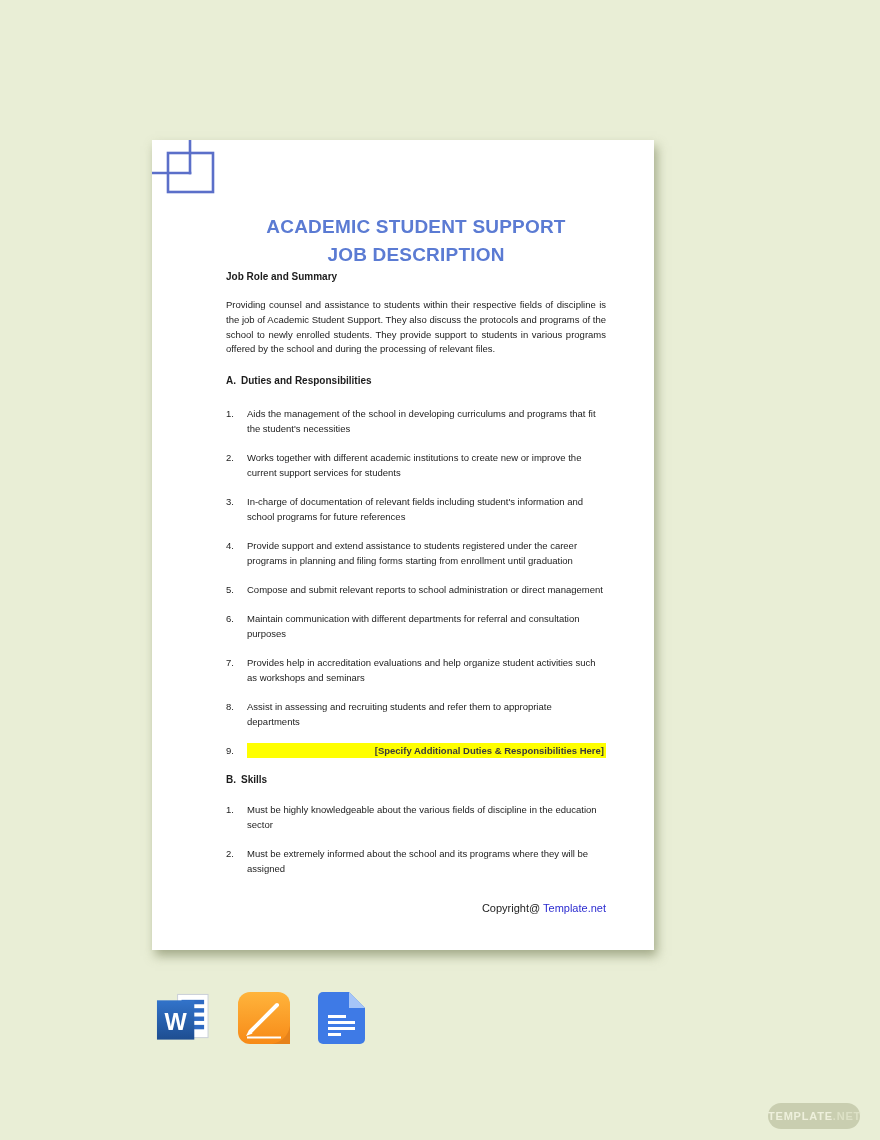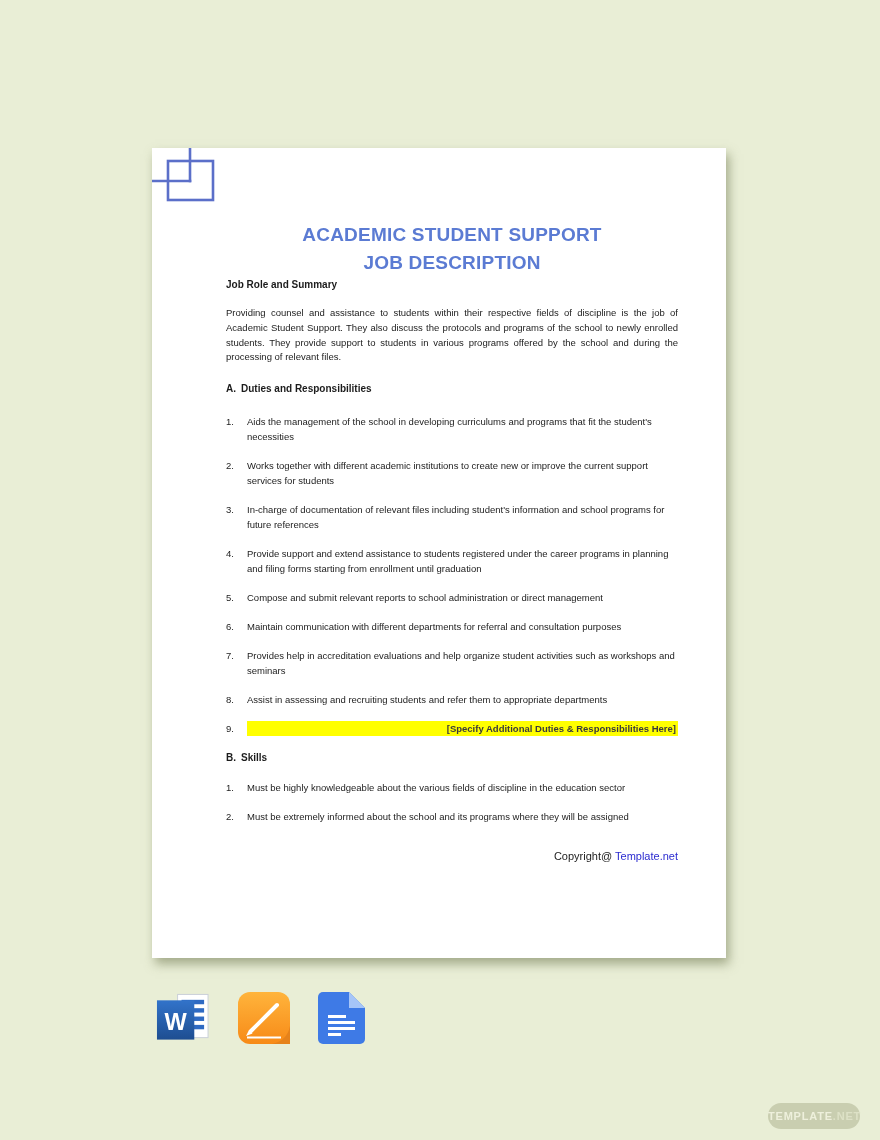--- a/index.html
+++ b/index.html
@@ -12,8 +12,8 @@
   }
   .page{
     position:absolute;
-    left:152px;top:148px;
-    width:574px;height:810px;
+    left:152px;top:140px;
+    width:502px;height:810px;
     background:#ffffff;
     box-shadow:3px 6px 10px rgba(105,115,75,.55);
     box-sizing:border-box;

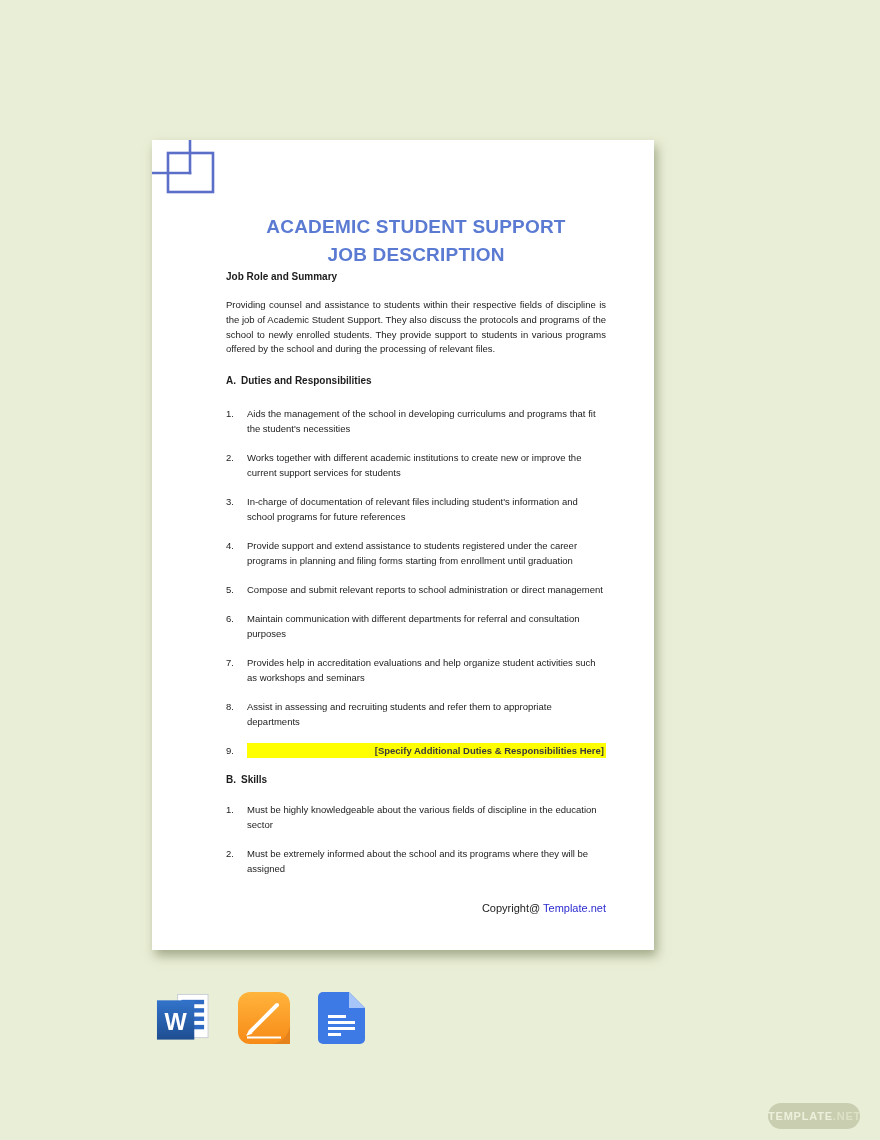--- a/index.html
+++ b/index.html
@@ -144,7 +144,7 @@
       </div>
       <div class="li">
         <span class="num">3.</span>
-        <span class="txt">In-charge of documentation of relevant files including student's information and school programs for future references</span>
+        <span class="txt">In-charge of documentation of relevant fields including student's information and school programs for future references</span>
       </div>
       <div class="li">
         <span class="num">4.</span>

